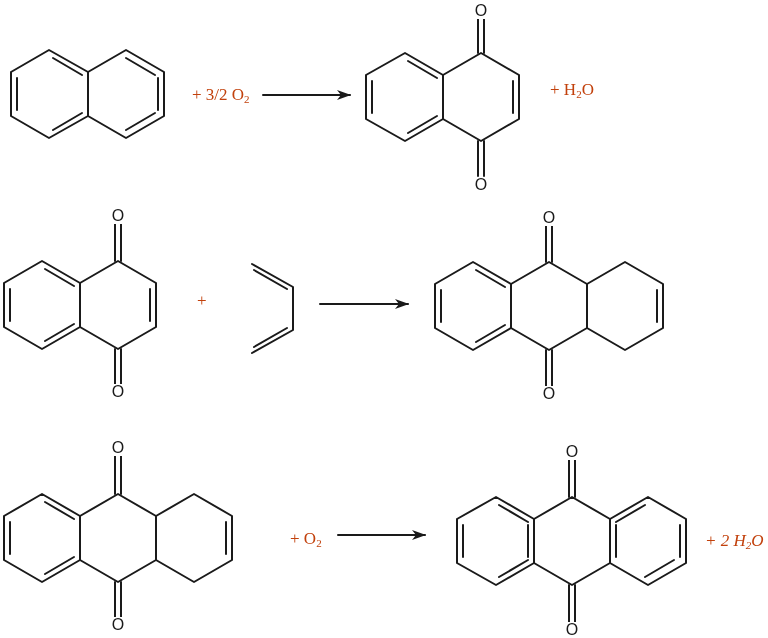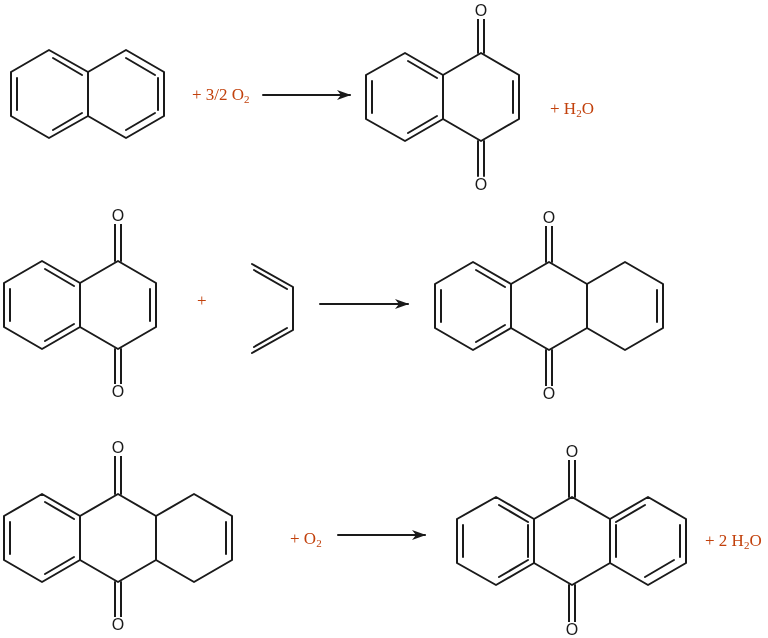--- a/index.html
+++ b/index.html
@@ -125,7 +125,7 @@
 <span class="atom" style="left:572px;top:630px;">O</span>
 
 <div class="lbl" style="left:192px;top:86px;"><span>+ 3/2 O</span><sub>2</sub></div>
-<div class="lbl" style="left:550px;top:100px;"><span>+ H</span><sub>2</sub><span>O</span></div>
+<div class="lbl" style="left:550px;top:81px;"><span>+ H</span><sub>2</sub><span>O</span></div>
 <div class="lbl" style="left:197px;top:292px;">+</div>
 <div class="lbl" style="left:290px;top:530px;"><span>+ O</span><sub>2</sub></div>
 <div class="lbl" style="left:705px;top:532px;"><span>+ 2 H</span><sub>2</sub><span>O</span></div>

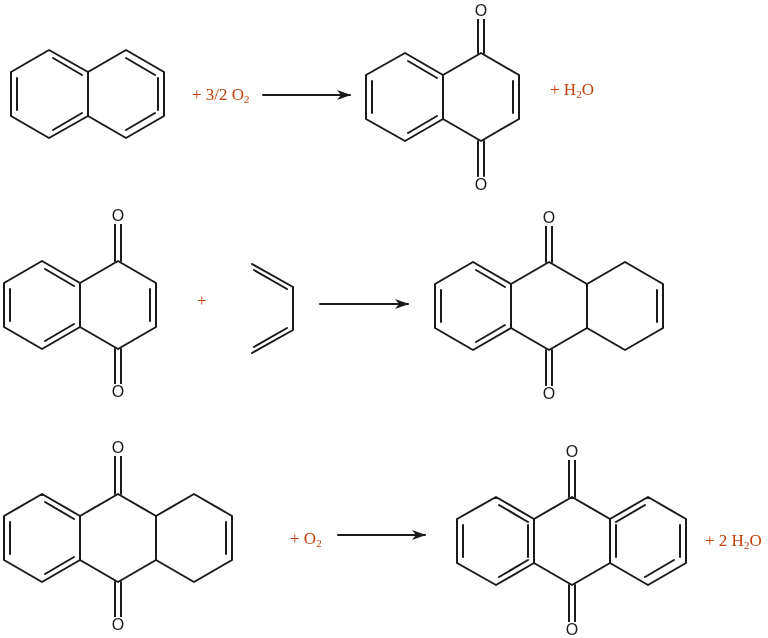--- a/index.html
+++ b/index.html
@@ -128,6 +128,6 @@
 <div class="lbl" style="left:550px;top:81px;"><span>+ H</span><sub>2</sub><span>O</span></div>
 <div class="lbl" style="left:197px;top:292px;">+</div>
 <div class="lbl" style="left:290px;top:530px;"><span>+ O</span><sub>2</sub></div>
-<div class="lbl" style="left:705px;top:532px;"><span>+ 2 H</span><sub>2</sub><span>O</span></div>
+<div class="lbl" style="left:705px;top:532px;font-style:italic;"><span>+ 2 H</span><sub>2</sub><span>O</span></div>
 
 </body></html>

